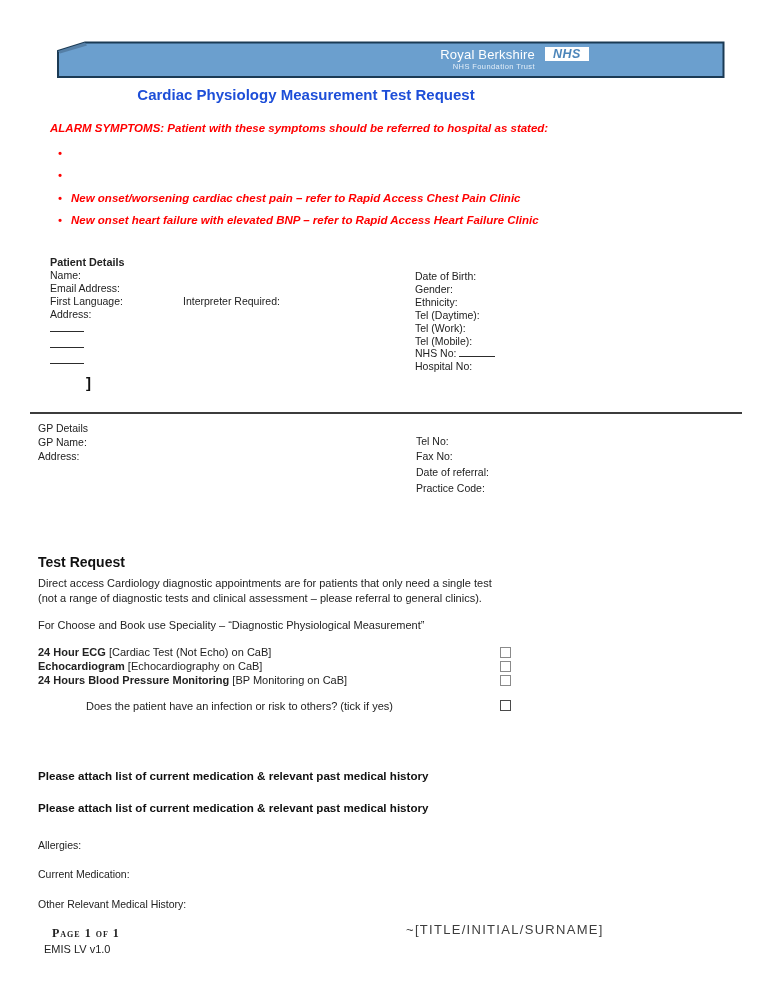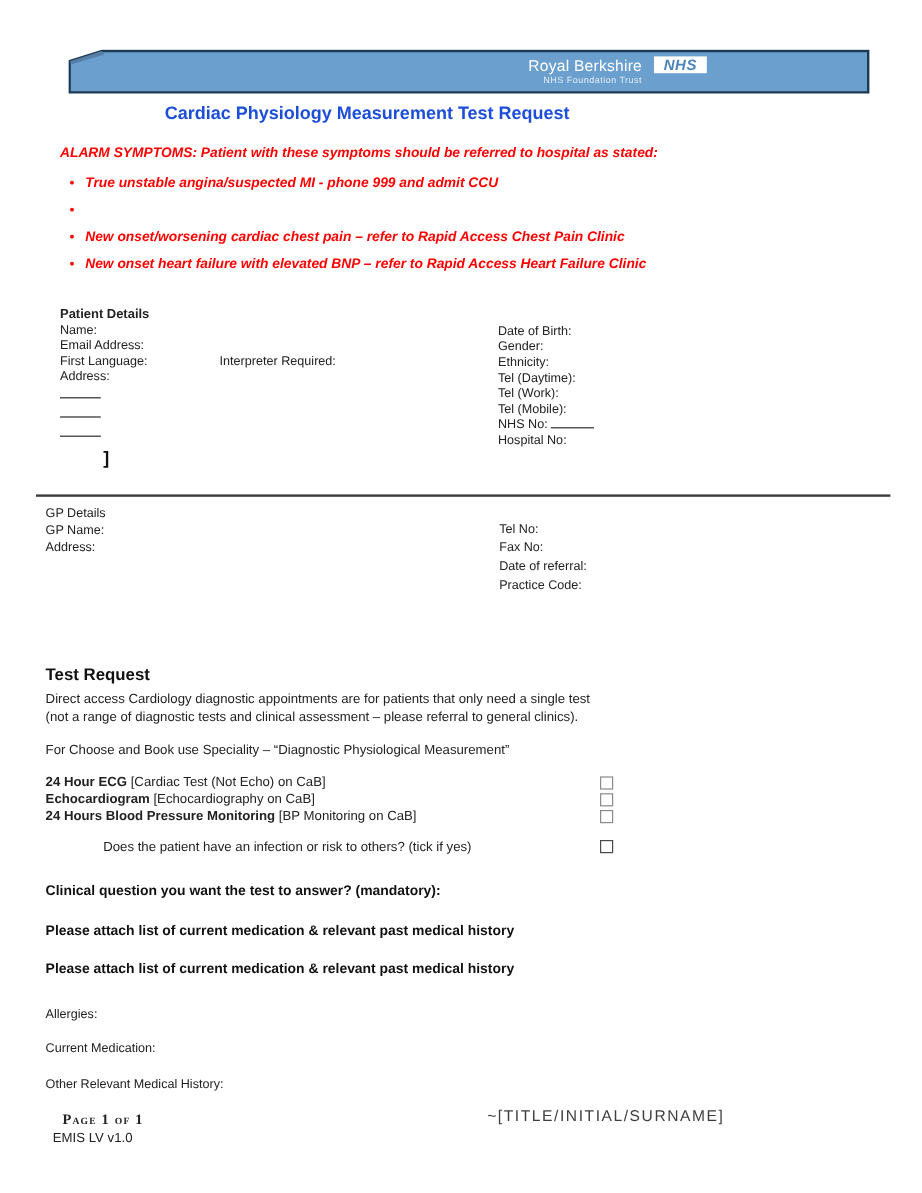--- a/index.html
+++ b/index.html
@@ -88,7 +88,6 @@
     <div class="alarm-heading">ALARM SYMPTOMS: Patient with these symptoms should be referred to hospital as stated:</div>
     <div class="alarm-bullet">
       <span class="dot">•</span>
-      <span>True unstable angina/suspected MI -  phone 999 and admit CCU</span>
     </div>
     <div class="alarm-bullet">
       <span class="dot">•</span>

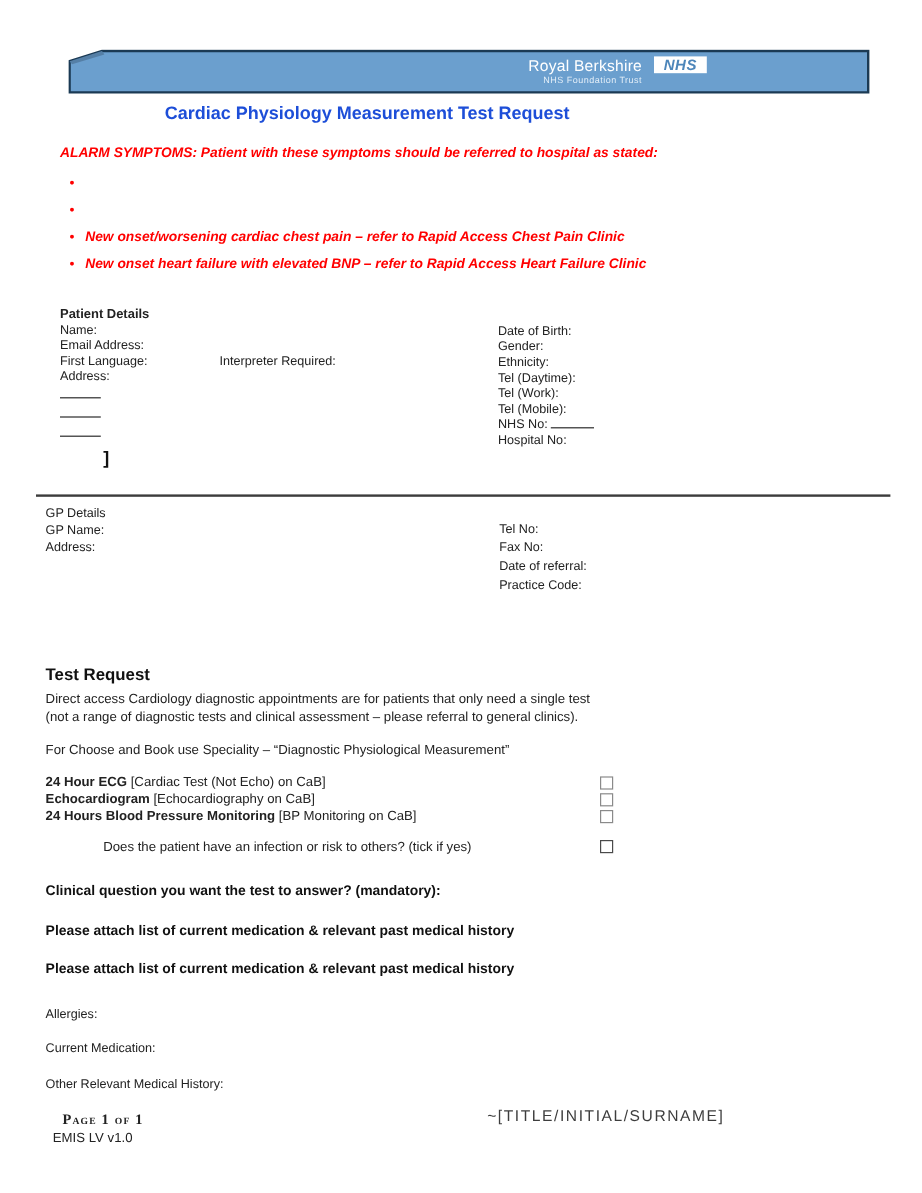--- a/index.html
+++ b/index.html
@@ -173,7 +173,6 @@
     <div class="t-infection">Does the patient have an infection or risk to others? (tick if yes)</div>
     <div class="checkbox dark" style="left:462px; top:150px;"></div>
 
-    <div class="t-bold-line" style="top:186px;">Clinical question you want the test to answer? (mandatory):</div>
     <div class="t-bold-line" style="top:219px;">Please attach list of current medication &amp; relevant past medical history</div>
     <div class="t-bold-line" style="top:251px;">Please attach list of current medication &amp; relevant past medical history</div>
 

